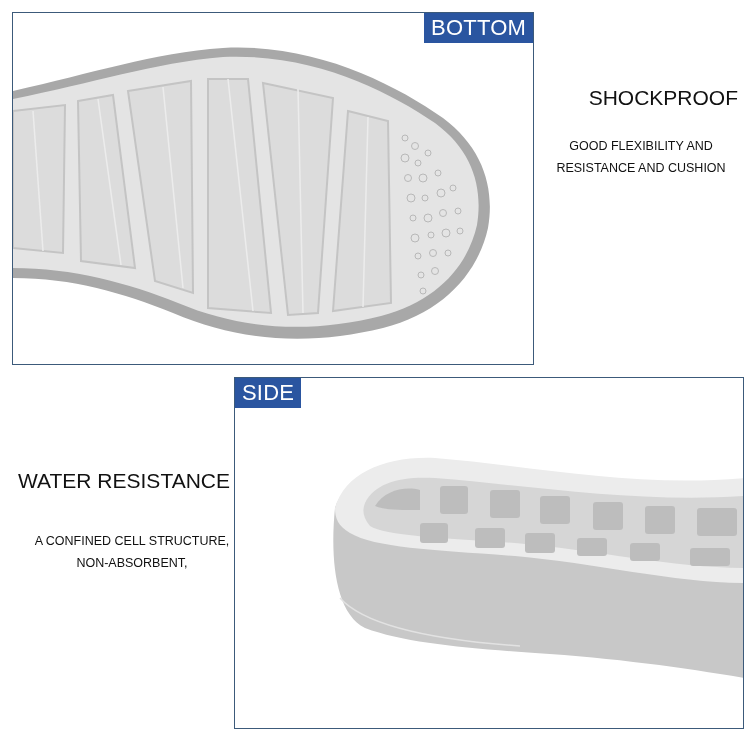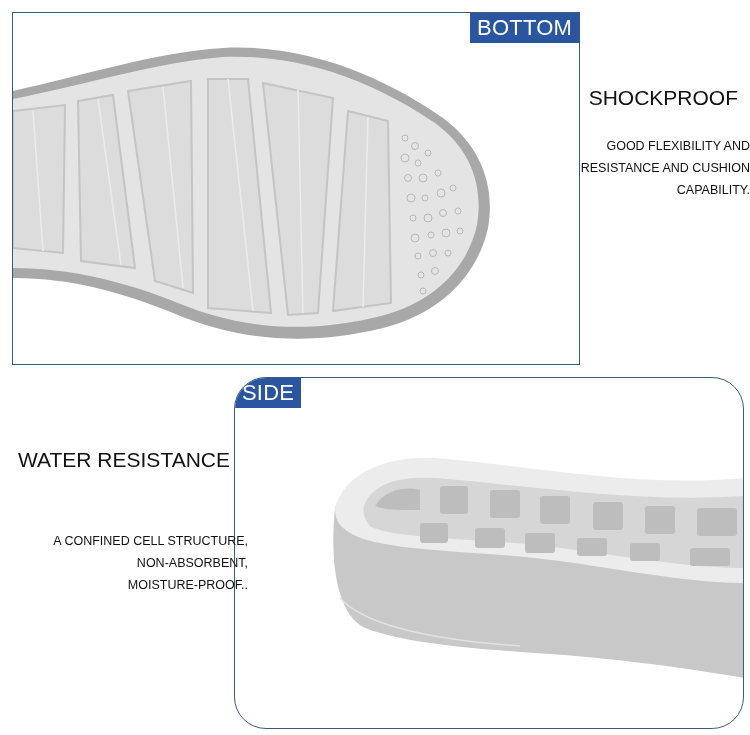--- a/index.html
+++ b/index.html
@@ -14,7 +14,7 @@
 </head>
 <body>
 
-<div class="frame" style="left:12px;top:12px;width:568px;height:353px;">
+<div class="frame" style="left:12px;top:12px;width:522px;height:353px;">
   <svg width="522" height="353" viewBox="0 0 522 353">
 
     <path d="M0 78 C80 60,140 40,210 35 C300 30,380 70,430 105 C470 135,482 175,475 215 C465 260,430 300,370 315 C300 332,230 330,160 300 C110 280,60 265,0 265 Z" fill="#a8a8a8"></path>

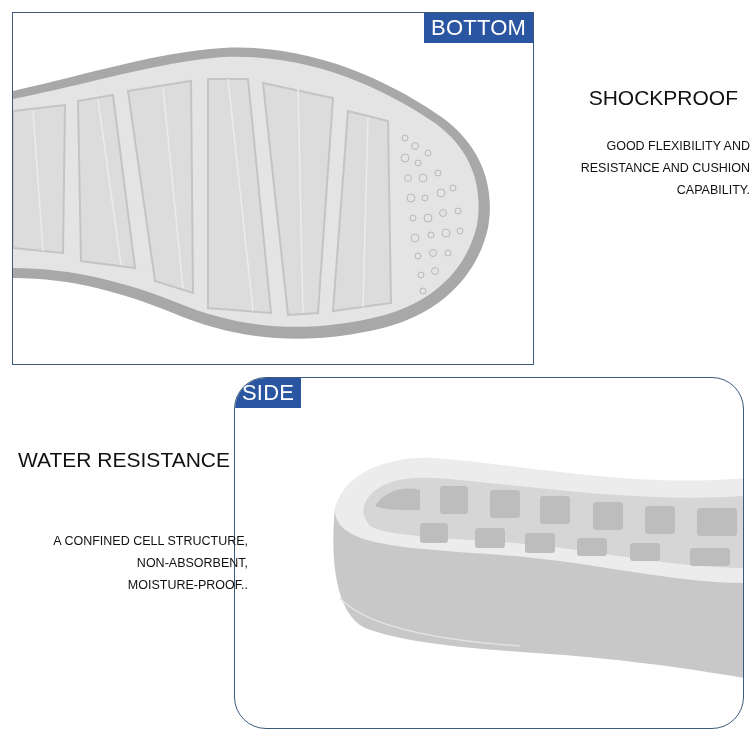--- a/index.html
+++ b/index.html
@@ -8,7 +8,7 @@
   .badge{position:absolute;background:#2a55a0;color:#fff;font-size:22px;line-height:30px;padding:0 7px;letter-spacing:0.2px;}
   .heading{position:absolute;font-size:21px;text-align:right;white-space:nowrap;}
   .desc{position:absolute;font-size:12.5px;line-height:22px;text-align:center;}
-  .desc div{white-space:nowrap;text-align:right;}
+  .desc div{white-space:nowrap;}
   svg{display:block;}
 </style>
 </head>

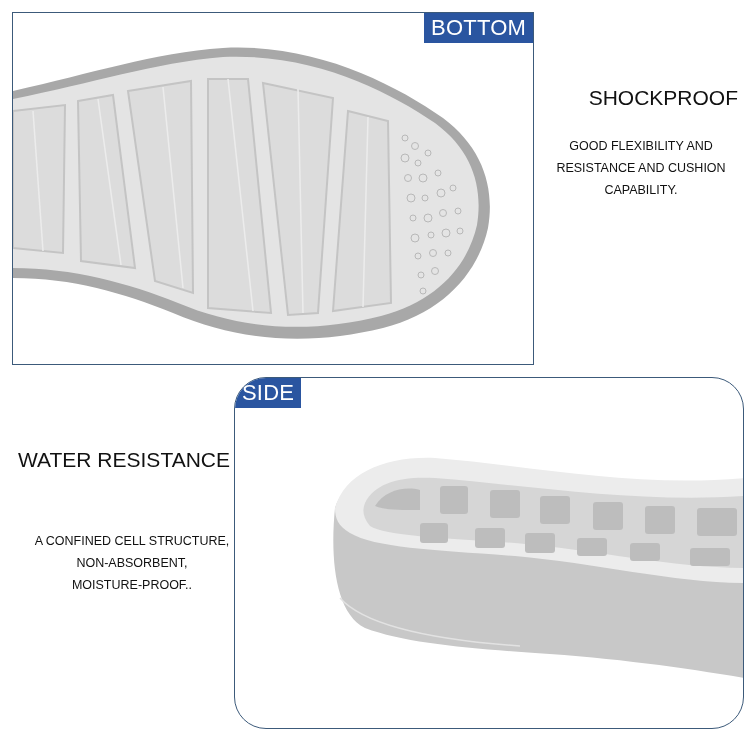--- a/index.html
+++ b/index.html
@@ -73,7 +73,6 @@
 <div class="desc" style="left:532px;top:135px;width:218px;">
   <div>GOOD FLEXIBILITY AND</div>
   <div>RESISTANCE AND CUSHION</div>
-  <div>CAPABILITY.</div>
 </div>
 
 <div class="frame" style="left:234px;top:377px;width:510px;height:352px;border-radius:32px;">

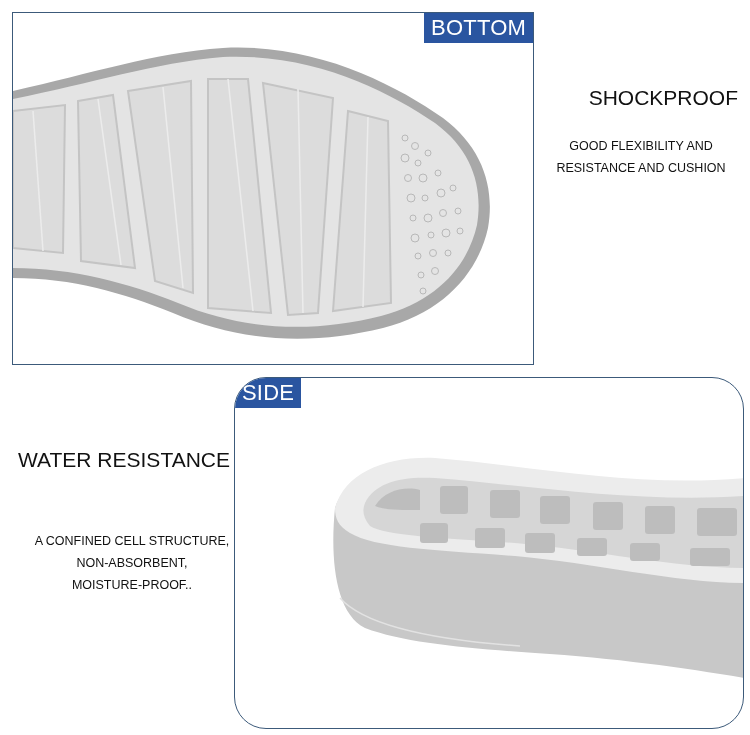--- a/index.html
+++ b/index.html
@@ -75,7 +75,7 @@
   <div>RESISTANCE AND CUSHION</div>
 </div>
 
-<div class="frame" style="left:234px;top:377px;width:510px;height:352px;border-radius:32px;">
+<div class="frame" style="left:234px;top:377px;width:510px;height:352px;">
   <svg width="510" height="352" viewBox="0 0 510 352">
 
     <path d="M100 130 C95 180,100 235,130 250 C170 265,230 270,300 275 C380 280,450 290,510 300 L510 110 C430 110,350 100,200 85 C150 80,110 100,100 130 Z" fill="#c8c8c8"></path>

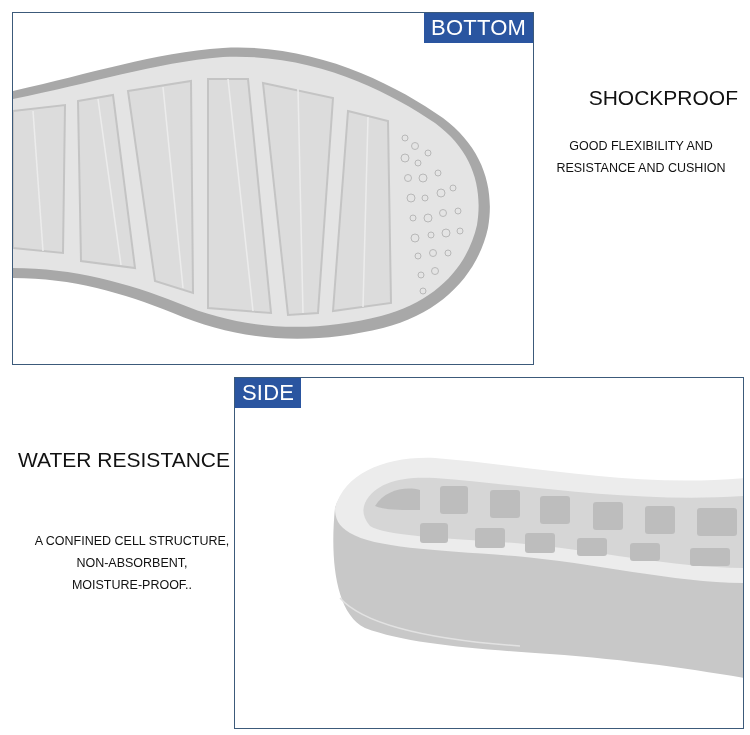--- a/index.html
+++ b/index.html
@@ -105,7 +105,7 @@
   <div class="badge" style="left:0;top:0;">SIDE</div>
 </div>
 
-<div class="heading" style="left:4px;top:448px;width:226px;">WATER RESISTANCE</div>
+<div class="heading" style="left:4px;top:469px;width:226px;">WATER RESISTANCE</div>
 <div class="desc" style="left:16px;top:530px;width:232px;">
   <div>A CONFINED CELL STRUCTURE,</div>
   <div>NON-ABSORBENT,</div>

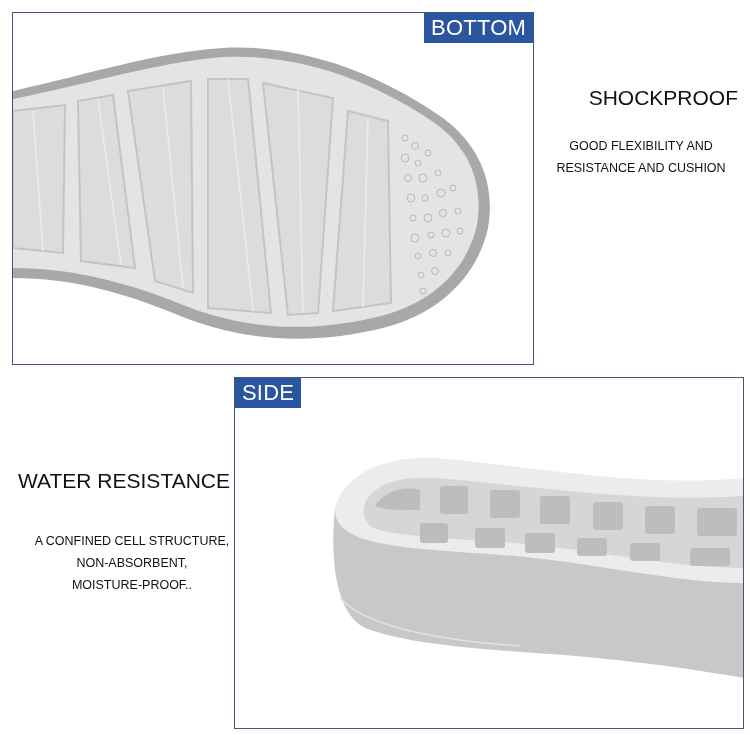--- a/index.html
+++ b/index.html
@@ -109,7 +109,6 @@
 <div class="desc" style="left:16px;top:530px;width:232px;">
   <div>A CONFINED CELL STRUCTURE,</div>
   <div>NON-ABSORBENT,</div>
-  <div>MOISTURE-PROOF..</div>
 </div>
 
 </body></html>

